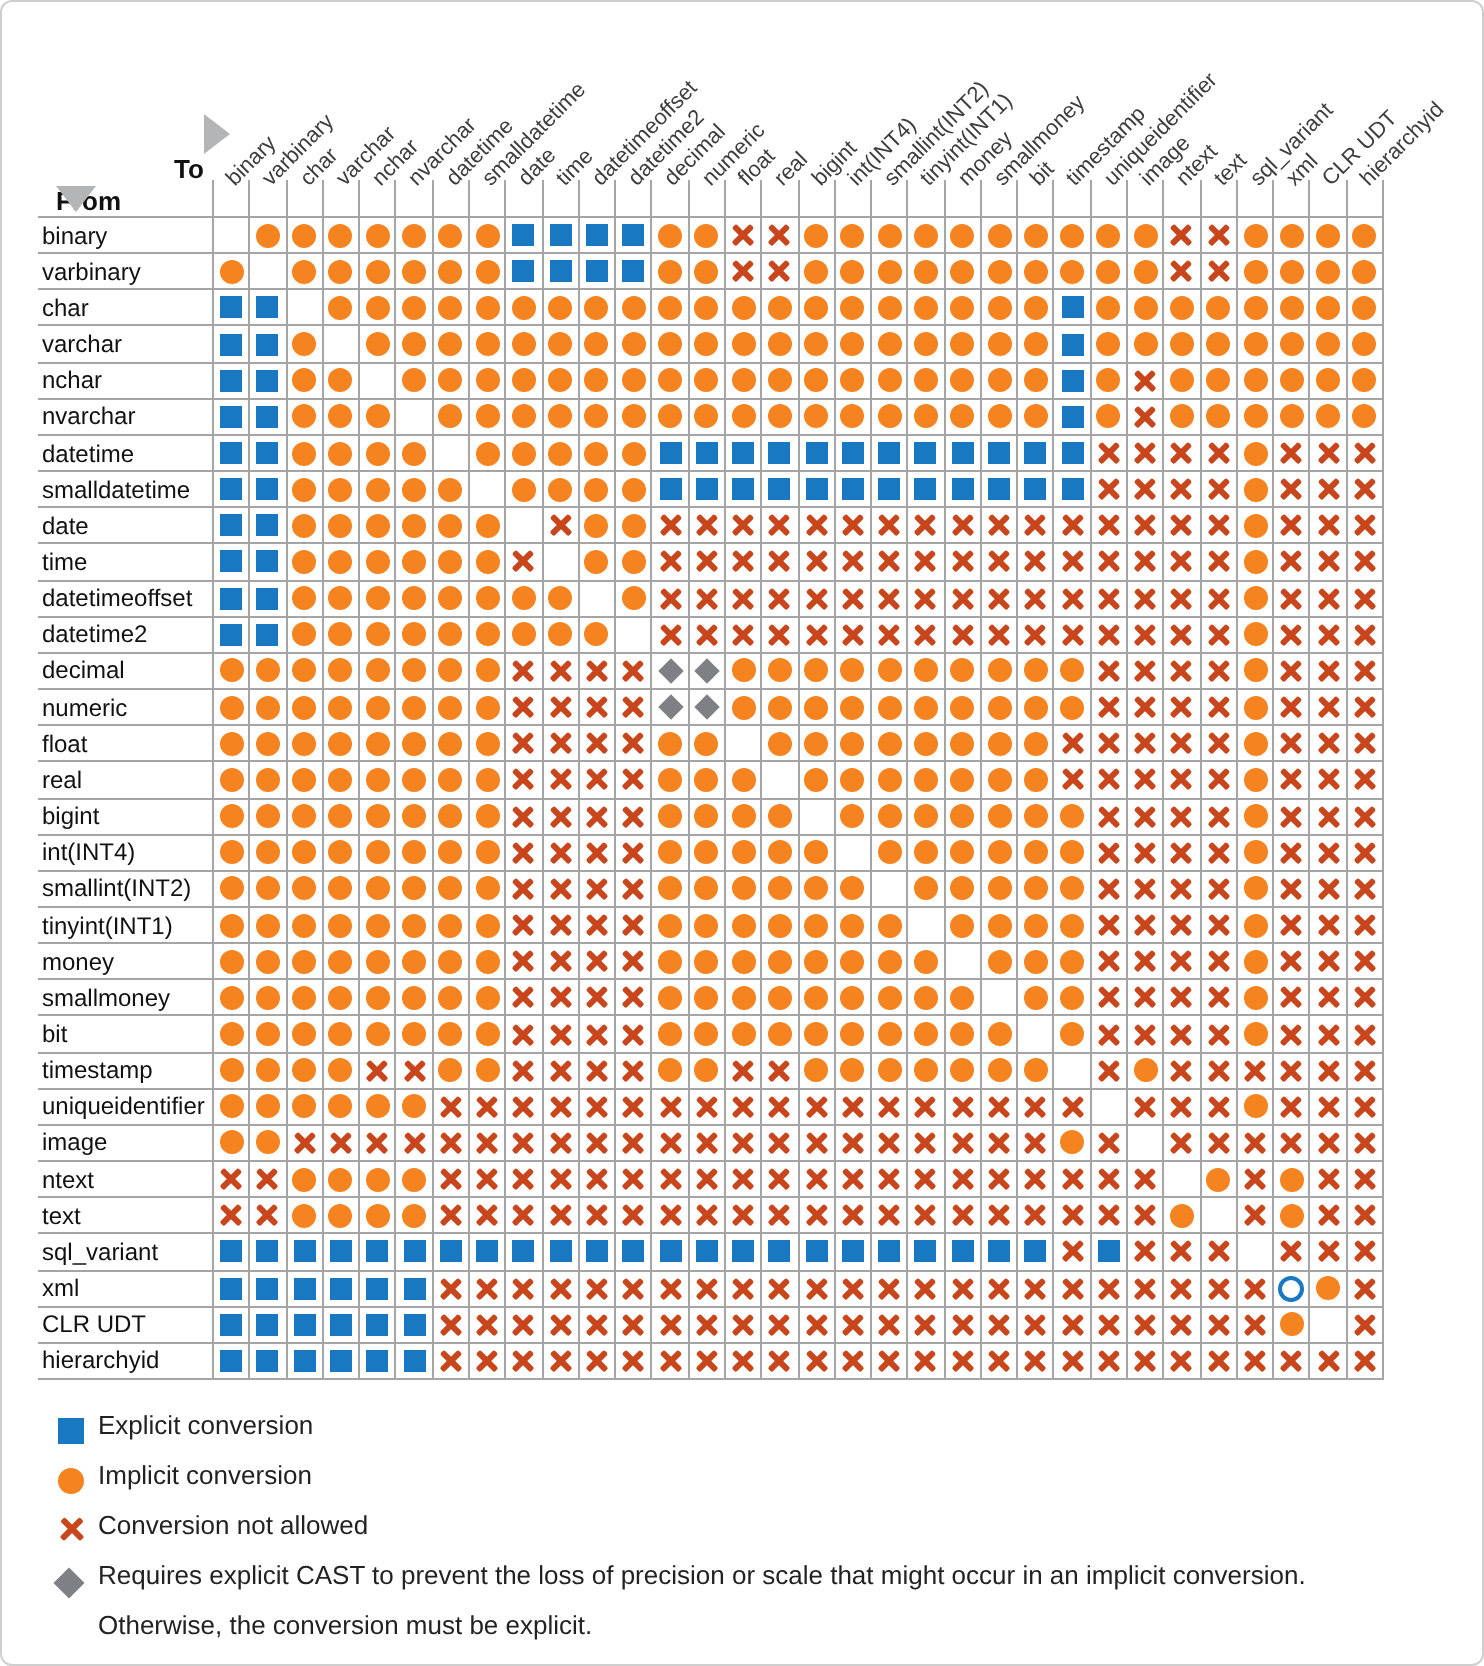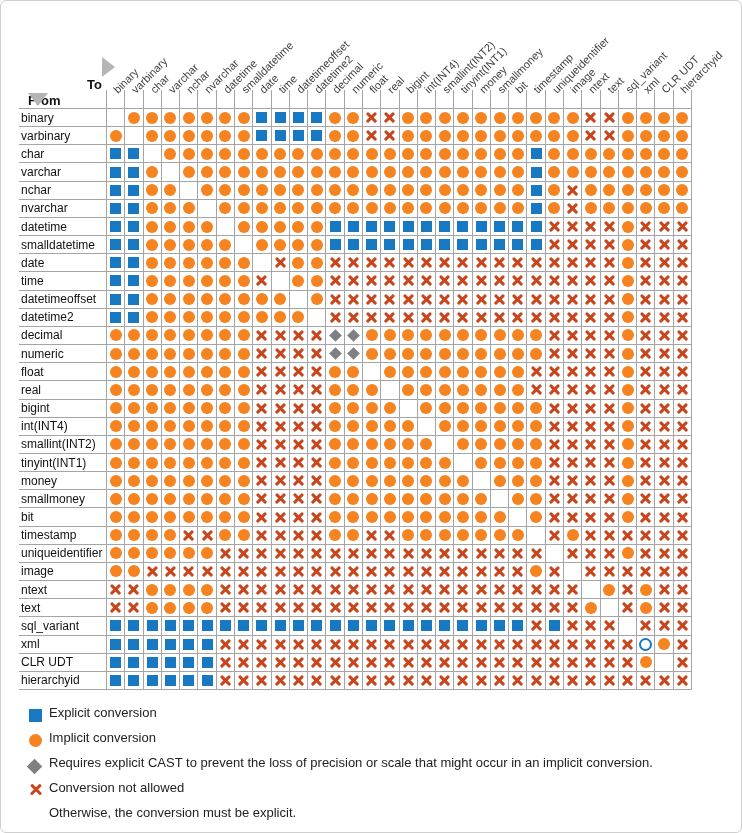--- a/index.html
+++ b/index.html
@@ -3202,15 +3202,15 @@
     </div>
     <div class="legend-item">
       <span class="legend-icon">
+          <span class="xx"></span>
+        </span>
+      <span>Conversion not allowed</span>
+    </div>
+    <div class="legend-item">
+      <span class="legend-icon">
           <span class="di"></span>
         </span>
       <span>Requires explicit CAST to prevent the loss of precision or scale that might occur in an implicit conversion.</span>
-    </div>
-    <div class="legend-item">
-      <span class="legend-icon">
-          <span class="xx"></span>
-        </span>
-      <span>Conversion not allowed</span>
     </div>
     <div class="note2">Otherwise, the conversion must be explicit.</div>
   </div>

